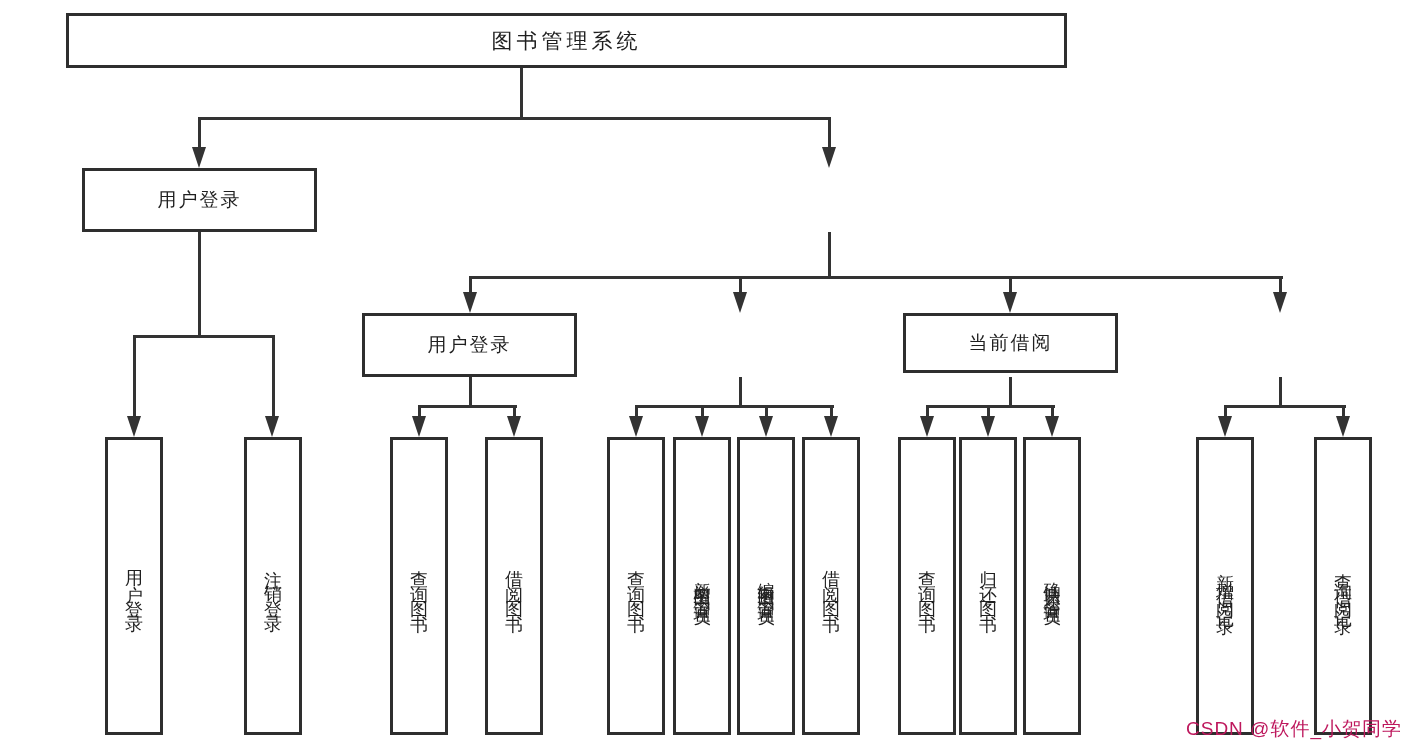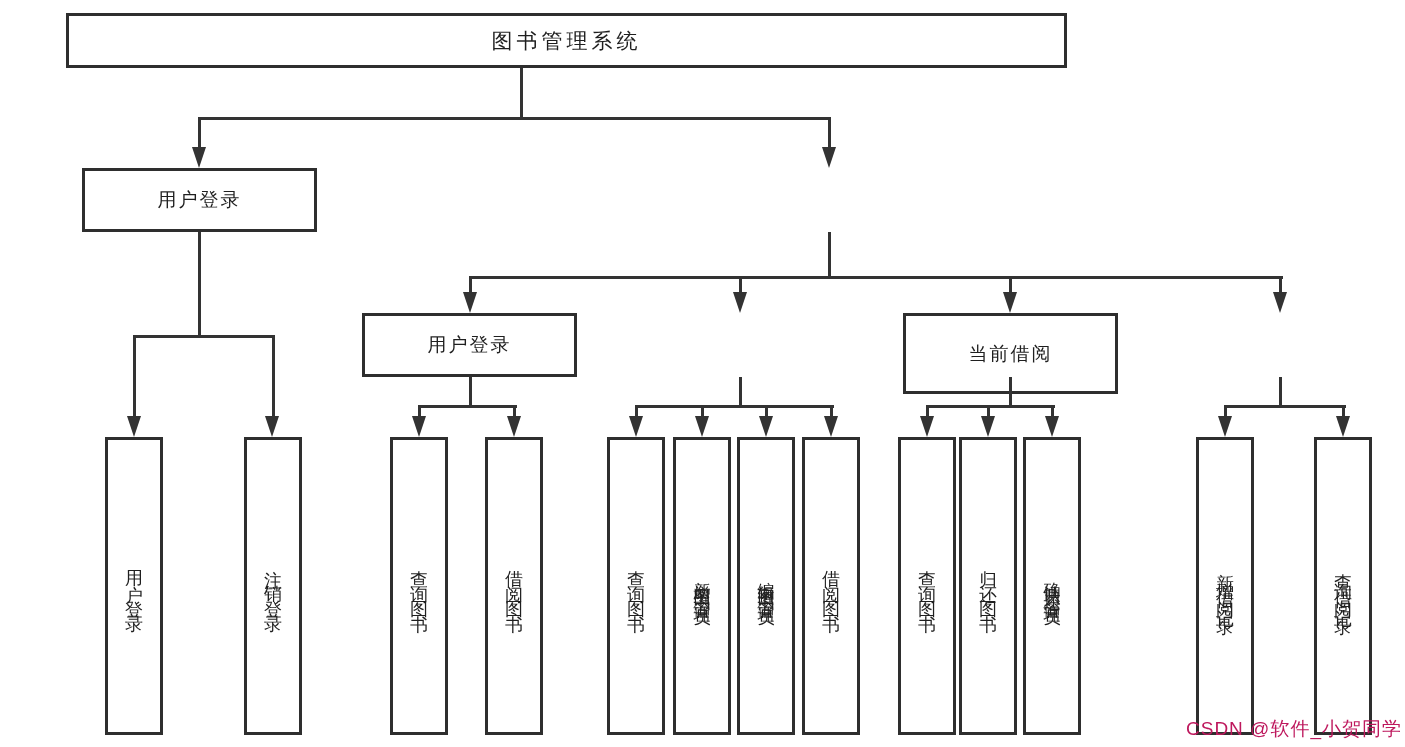--- a/index.html
+++ b/index.html
@@ -48,7 +48,7 @@
   <div class="node" style="left:362px;top:313px;width:215px;height:64px;">用户登录</div>
 
 
-  <div class="node" style="left:903px;top:313px;width:215px;height:81px;">当前借阅</div>
+  <div class="node" style="left:903px;top:313px;width:215px;height:60px;">当前借阅</div>
 
 
   <div class="node vnode v4" style="left:105px;top:437px;width:58px;height:298px;">用户登录</div>

